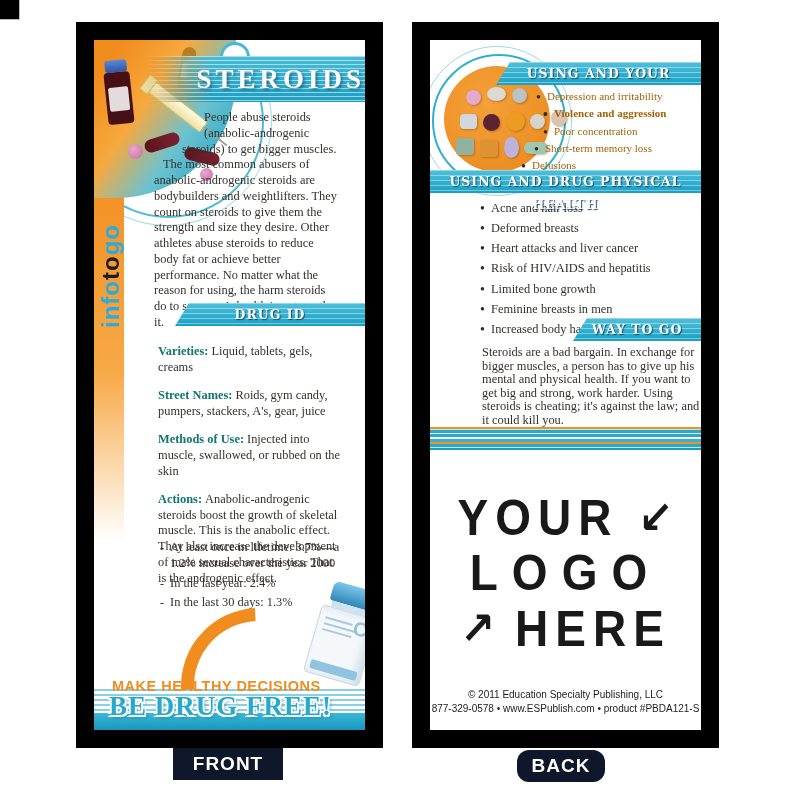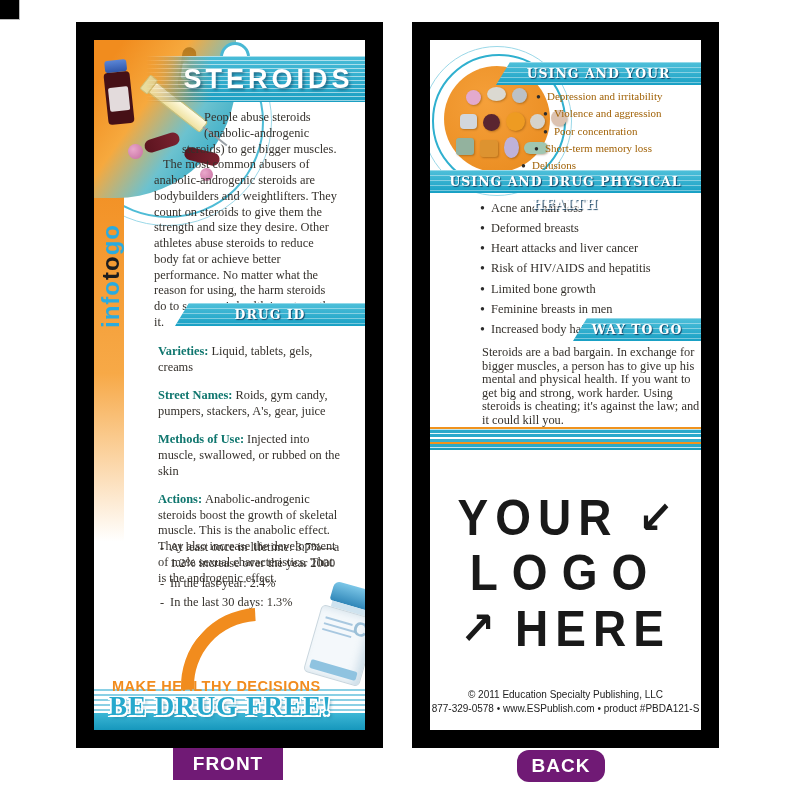--- a/index.html
+++ b/index.html
@@ -43,7 +43,7 @@
       linear-gradient(to bottom,#49bcd8,#1b9fc2);
     -webkit-mask-image:linear-gradient(to right,transparent 0,#000 20%);
     mask-image:linear-gradient(to right,transparent 0,#000 20%);}
-  .steroids-text{font-family:Liberation Sans, sans-serif;font-weight:bold;font-size:27px;color:#fff;letter-spacing:4px;text-align:center;line-height:46px;padding-left:26px;text-shadow:2px 2px 3px rgba(15,70,100,.6);}
+  .steroids-text{font-family:Liberation Serif, serif;font-weight:bold;font-size:27px;color:#fff;letter-spacing:4px;text-align:right;line-height:46px;padding-left:26px;text-shadow:2px 2px 3px rgba(15,70,100,.6);}
 
   
   .strip{position:absolute;left:0;top:108px;width:30px;height:410px;z-index:1;

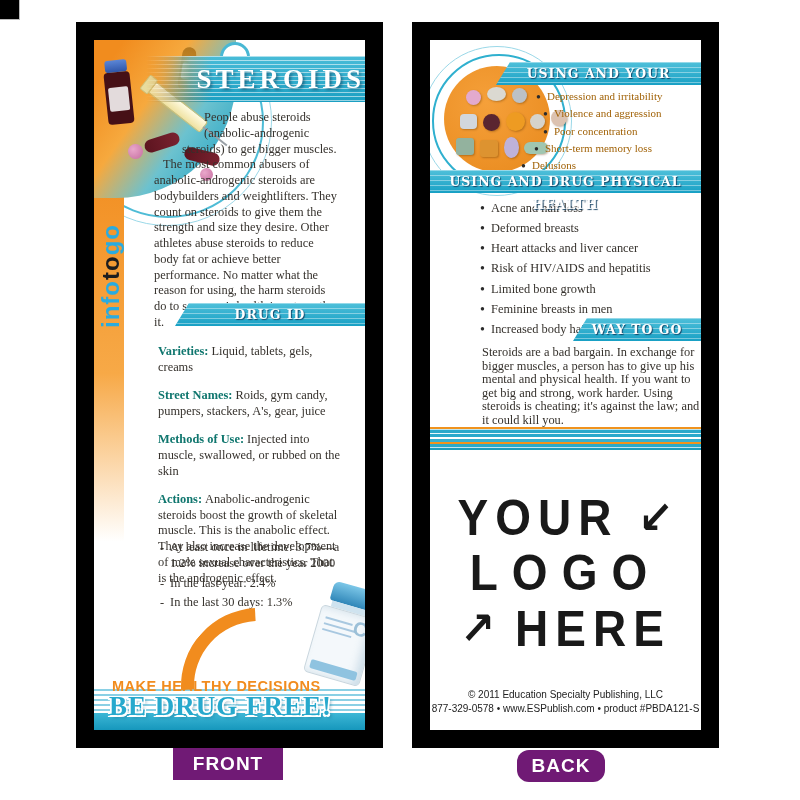--- a/index.html
+++ b/index.html
@@ -137,7 +137,7 @@
   .em-list{left:96px;top:50px;width:174px;font-size:11px;line-height:1.26;color:#a16207;}
   .em-list li{margin-bottom:3.5px;}
   .em-list li:nth-child(1){margin-left:10px;}
-  .em-list li:nth-child(2){margin-left:17px;}
+  .em-list li:nth-child(2){margin-left:17px;font-weight:bold;}
   .em-list li:nth-child(3){margin-left:17px;}
   .em-list li:nth-child(4){margin-left:8px;}
   .em-list li:nth-child(5){margin-left:-5px;}

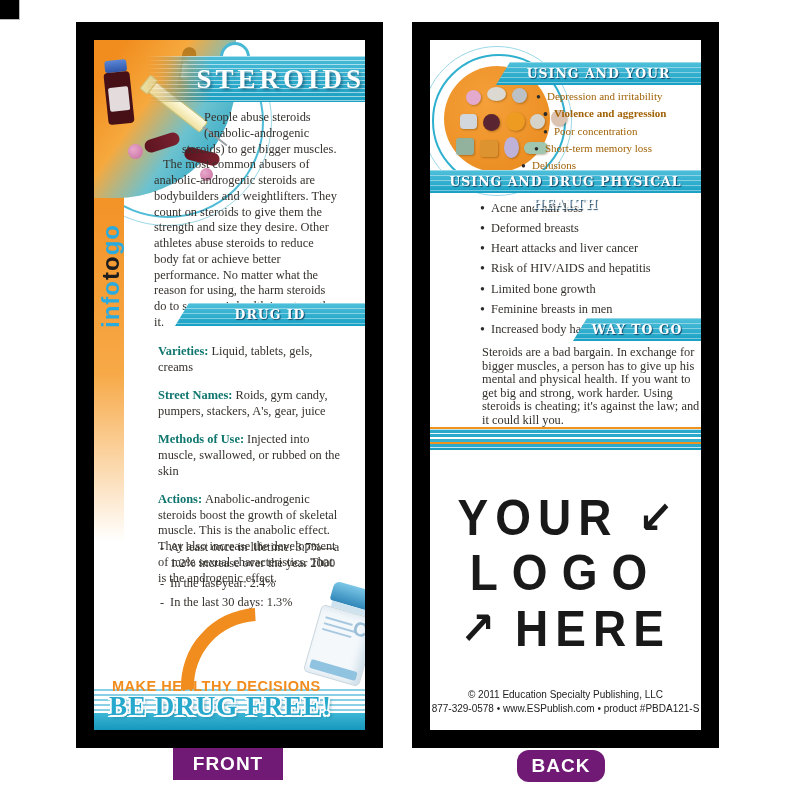--- a/index.html
+++ b/index.html
@@ -161,7 +161,7 @@
     font-family:"Liberation Sans",sans-serif;font-size:10px;color:#222;line-height:1.35;}
 
   
-  .side-label{position:absolute;background:#701a75;color:#fff;text-align:center;
+  .side-label{position:absolute;background:#0f172a;color:#fff;text-align:center;
     font-family:"Liberation Sans",sans-serif;font-weight:bold;font-size:19px;line-height:32px;letter-spacing:1px;height:32px;}
   .label-front{left:173px;top:748px;width:110px;}
   .label-back{left:517px;top:750px;width:88px;border-radius:12px;}

